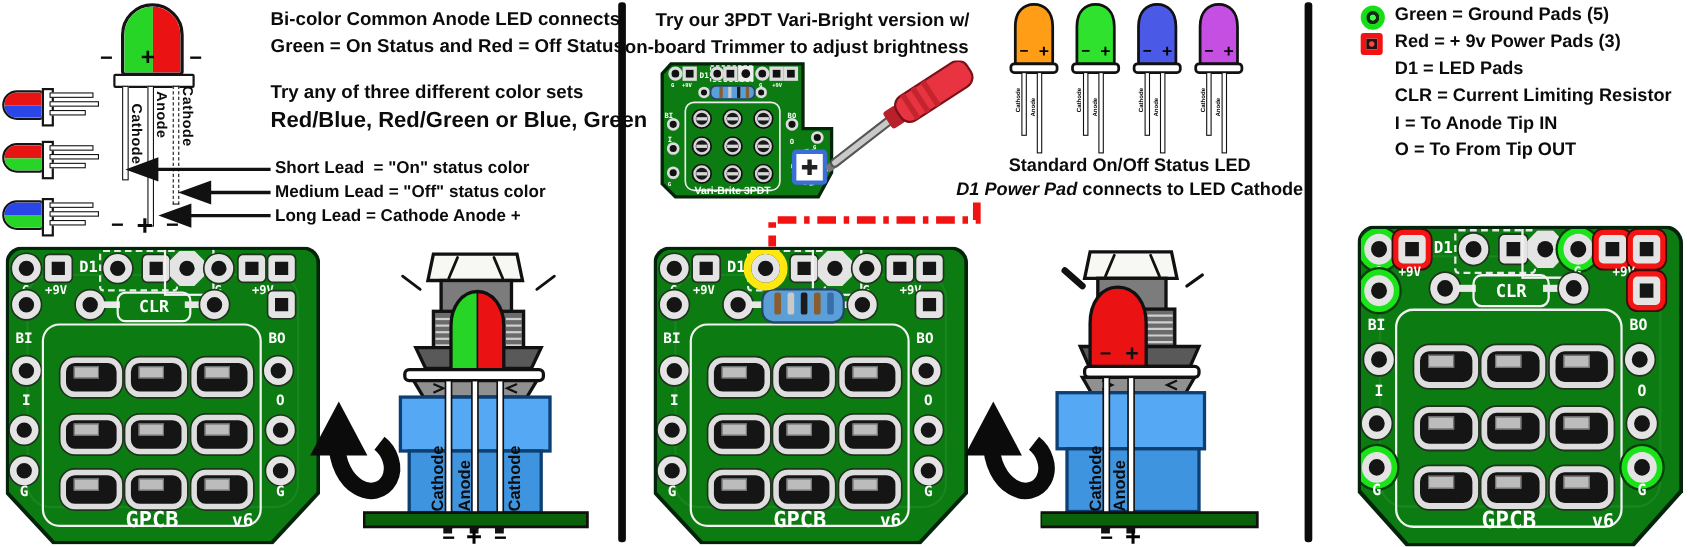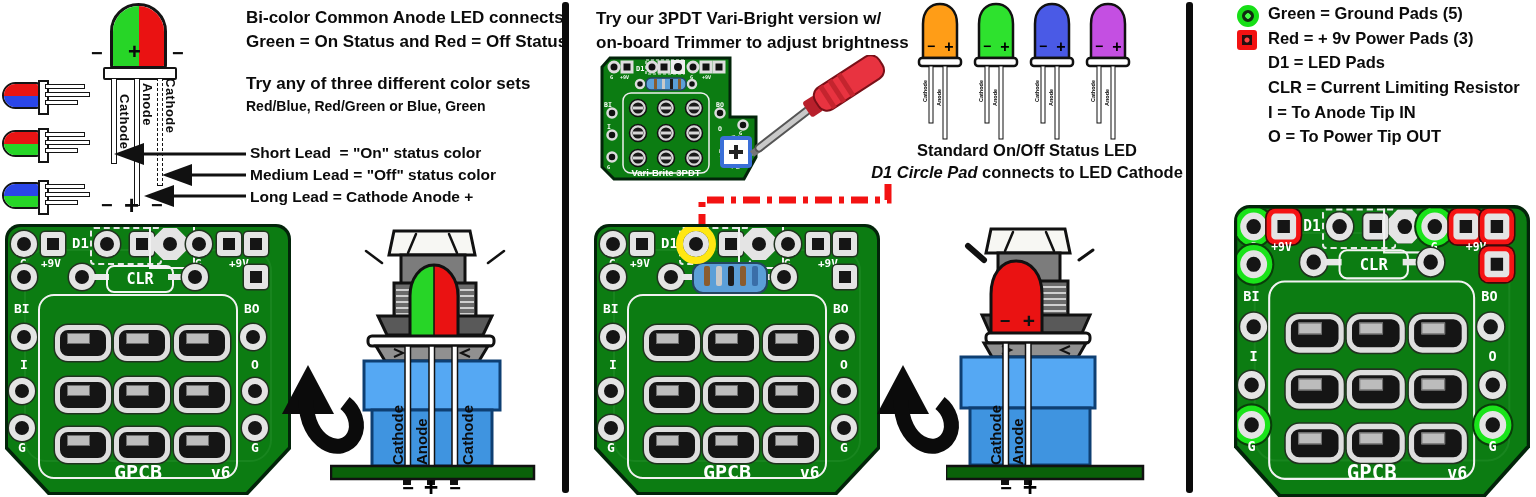--- a/index.html
+++ b/index.html
@@ -241,7 +241,7 @@
   </svg>
 
   <div class="t" style="left:596px;top:9px;font-size:17px">Try our 3PDT Vari-Bright version w/</div>
-  <div class="t" style="left:596px;top:33px;font-size:17px">on-board Trimmer to adjust brightness</div>
+  <div class="t" style="left:568px;top:33px;font-size:17px">on-board Trimmer to adjust brightness</div>
 
   <svg class="abs" style="left:596px;top:55px" width="300" height="155" viewBox="0 0 300 155">
     <path d="M14,3 L134,3 L134,62 L160,62 L160,102 L148,124 L18,124 L6,112 L6,12 Z" fill="#0c7c12" stroke="#03240a" stroke-width="3"></path>

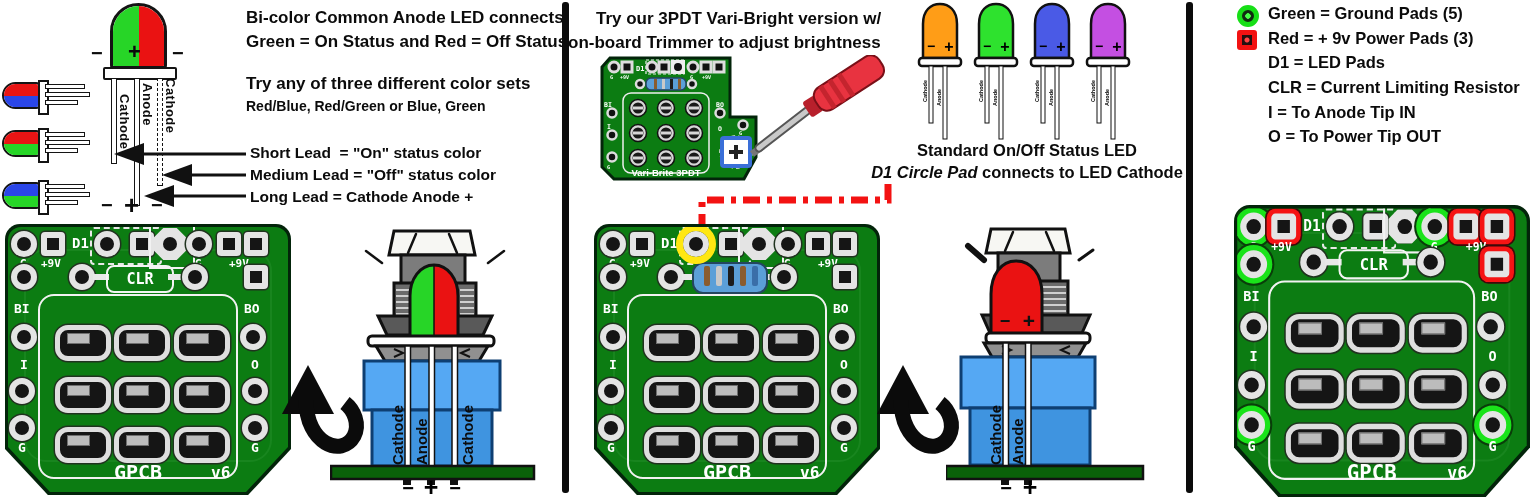--- a/index.html
+++ b/index.html
@@ -68,7 +68,7 @@
   <div class="t" style="left:246px;top:8px;font-size:17px">Bi-color Common Anode LED connects</div>
   <div class="t" style="left:246px;top:32px;font-size:17px">Green = On Status and Red = Off Status</div>
   <div class="t" style="left:246px;top:74px;font-size:17px">Try any of three different color sets</div>
-  <div class="t" style="left:246px;top:98px;font-size:14px">Red/Blue, Red/Green or Blue, Green</div>
+  <div class="t" style="left:246px;top:98px;font-size:20px">Red/Blue, Red/Green or Blue, Green</div>
   <div class="t" style="left:250px;top:144px;font-size:15.5px">Short Lead  = "On" status color</div>
   <div class="t" style="left:250px;top:166px;font-size:15.5px">Medium Lead = "Off" status color</div>
   <div class="t" style="left:250px;top:188px;font-size:15.5px">Long Lead = Cathode Anode +</div>

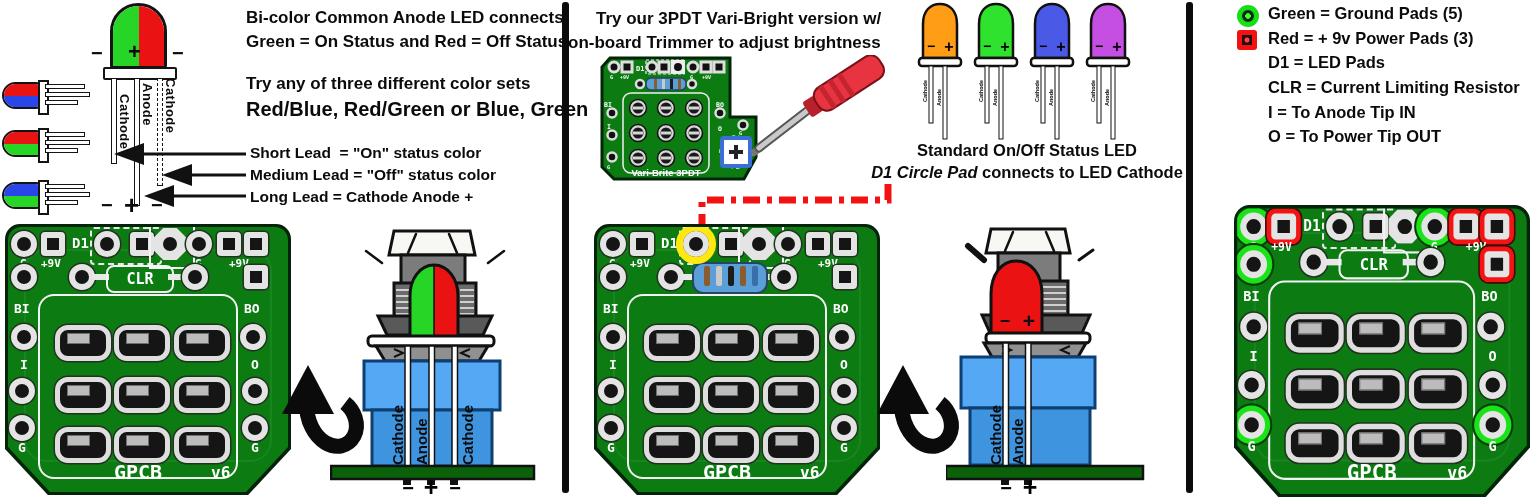--- a/index.html
+++ b/index.html
@@ -532,7 +532,7 @@
     <div class="lgrow"><span>D1 = LED Pads</span></div>
     <div class="lgrow"><span>CLR = Current Limiting Resistor</span></div>
     <div class="lgrow"><span>I = To Anode Tip IN</span></div>
-    <div class="lgrow"><span>O = To Power Tip OUT</span></div>
+    <div class="lgrow"><span>O = To From Tip OUT</span></div>
   </div>
 
   <div class="abs" style="left:1234px;top:205px;width:286px;height:271px;transform:scale(1.035,1.078);transform-origin:0 0">

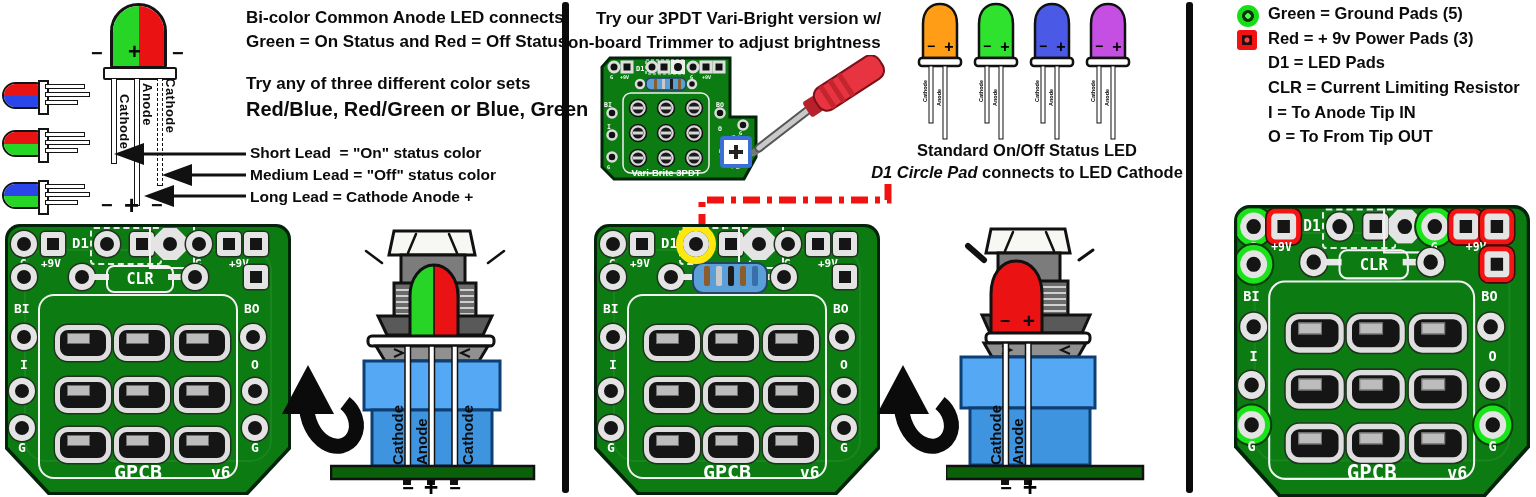--- a/index.html
+++ b/index.html
@@ -400,7 +400,7 @@
 
   <div class="t" style="left:872px;top:141px;width:310px;text-align:center;font-size:16.5px;white-space:normal">Standard On/Off Status LED</div>
   <div class="t" style="left:862px;top:163px;width:330px;text-align:center;font-size:16.5px;white-space:normal">
-    <span style="font-style:italic">D1 Circle Pad</span><span> connects to LED Cathode</span>
+    <span style="font-style:italic">D1 Power Pad</span><span> connects to LED Cathode</span>
   </div>
 
   <div class="pcb-outer" style="left:594px;top:224px">

